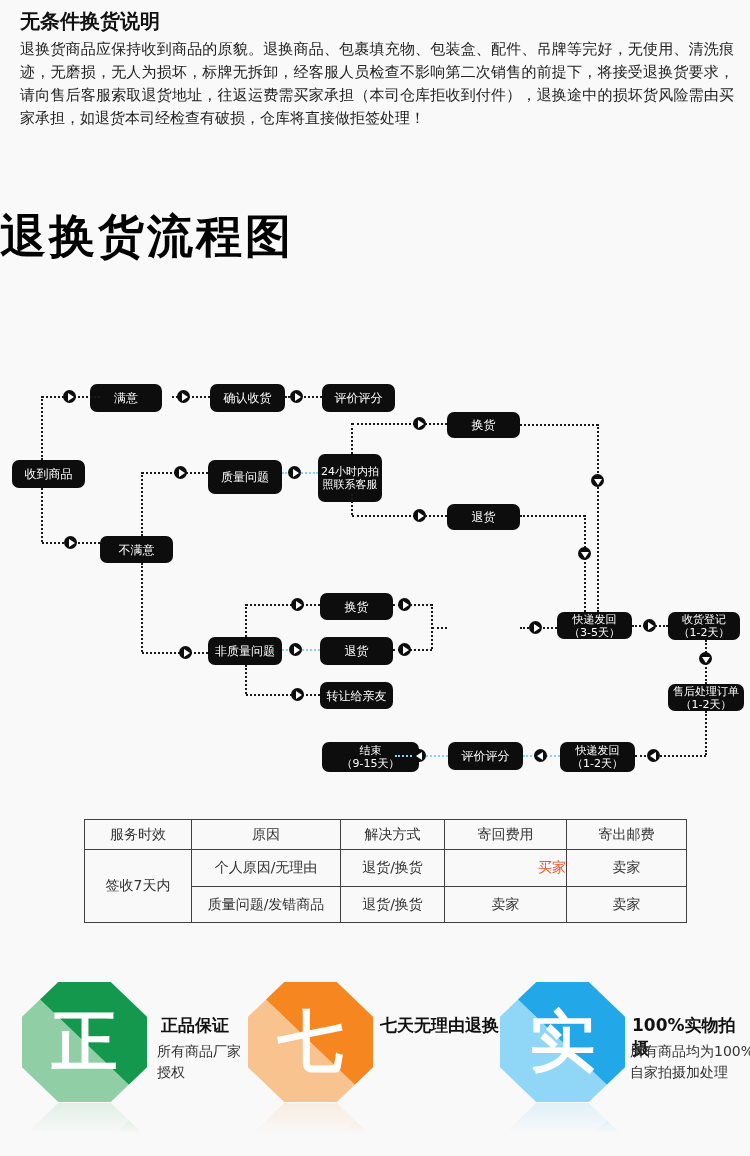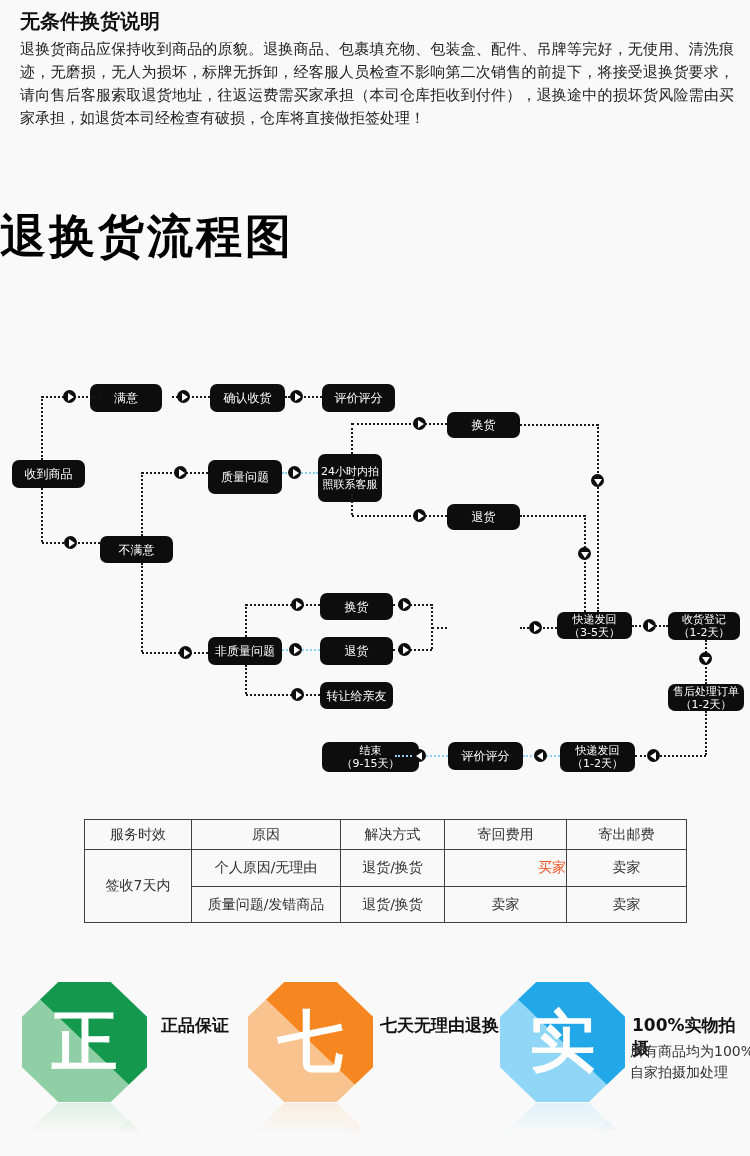--- a/index.html
+++ b/index.html
@@ -182,6 +182,10 @@
       <div class="refl" style="background: linear-gradient(to left bottom, rgb(19, 152, 77) 49.8%, rgb(144, 207, 165) 50.2%);"></div>
     </div>
   <div class="b-title" style="left:161px;top:1014px;">正品保证</div>
+  <div class="b-desc" style="left:157px;top:1041px;width:130px;">
+    <div>所有商品厂家</div>
+    <div>授权</div>
+  </div>
 
   <div class="oct" style="left: 248px; top: 982px; background: linear-gradient(to left bottom, rgb(246, 134, 31) 49.8%, rgb(248, 195, 142) 50.2%);">
     <span class="ch">七</span>

